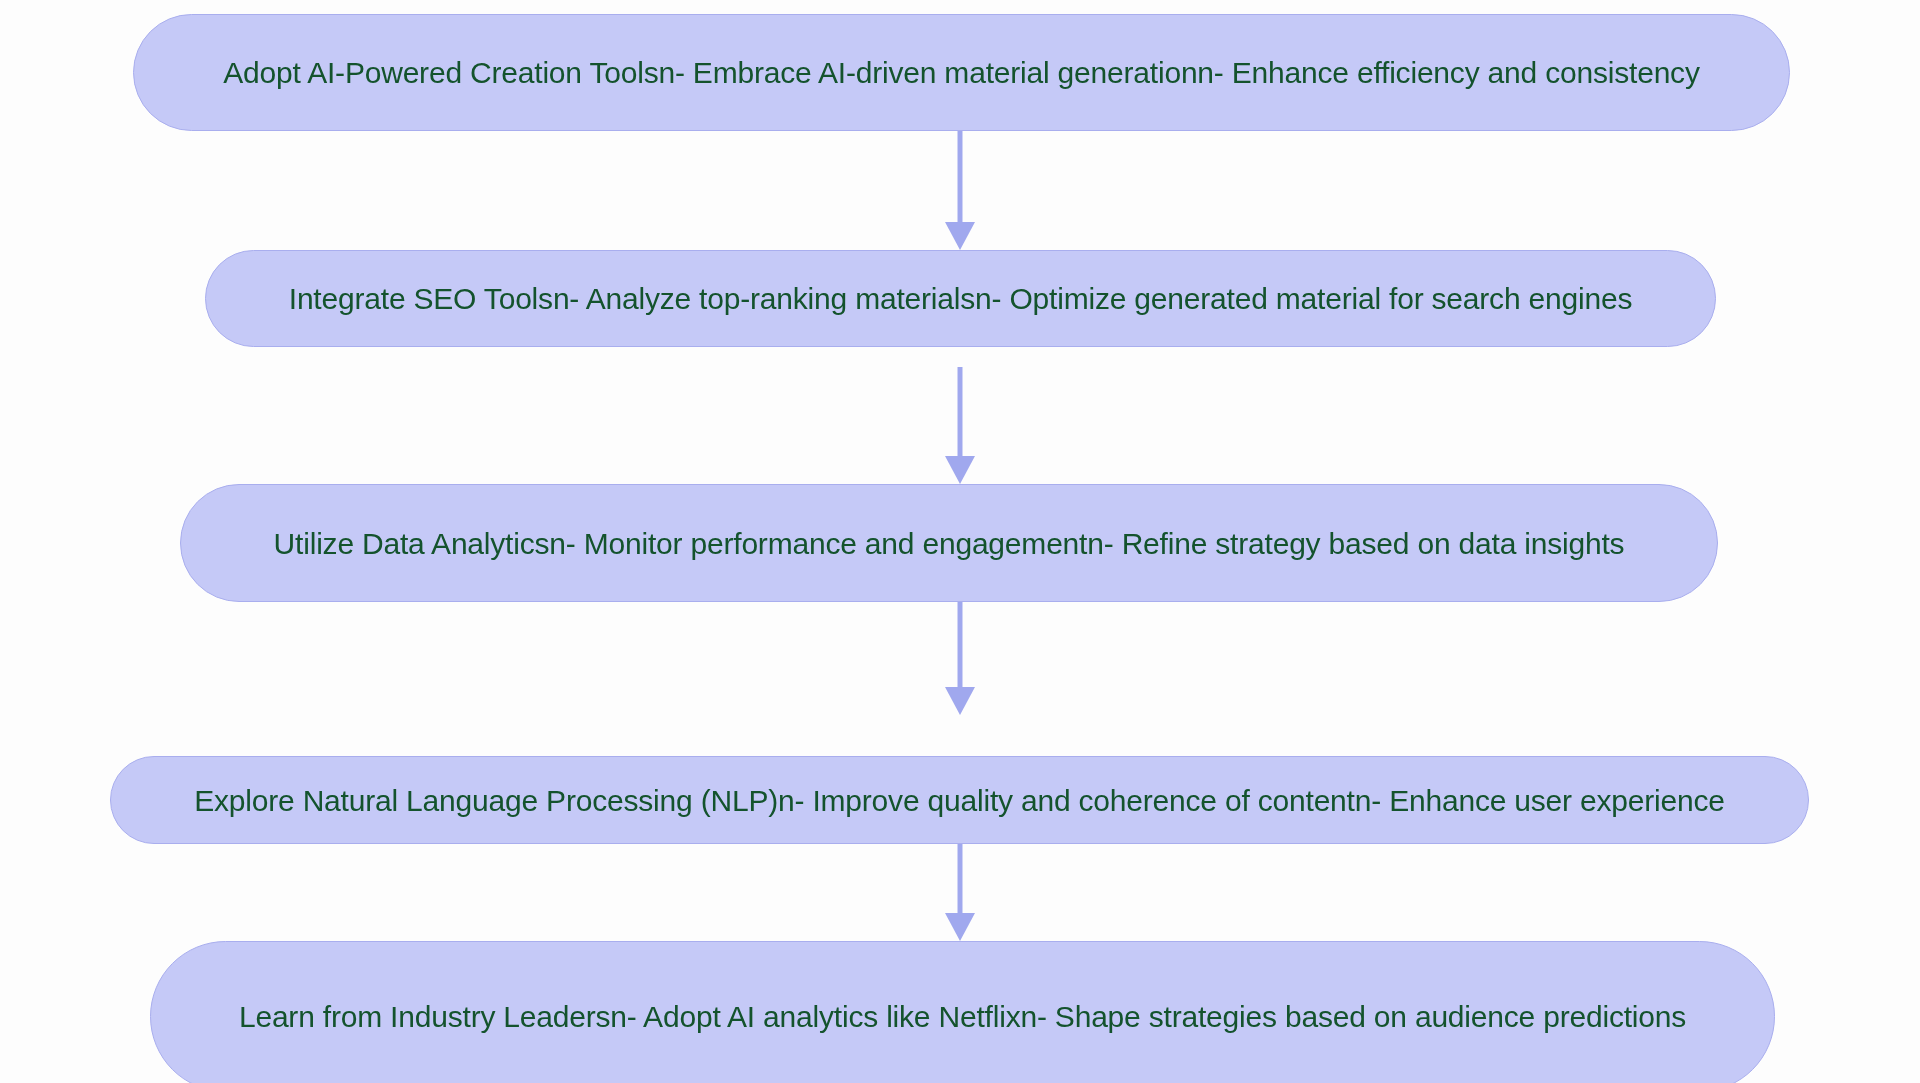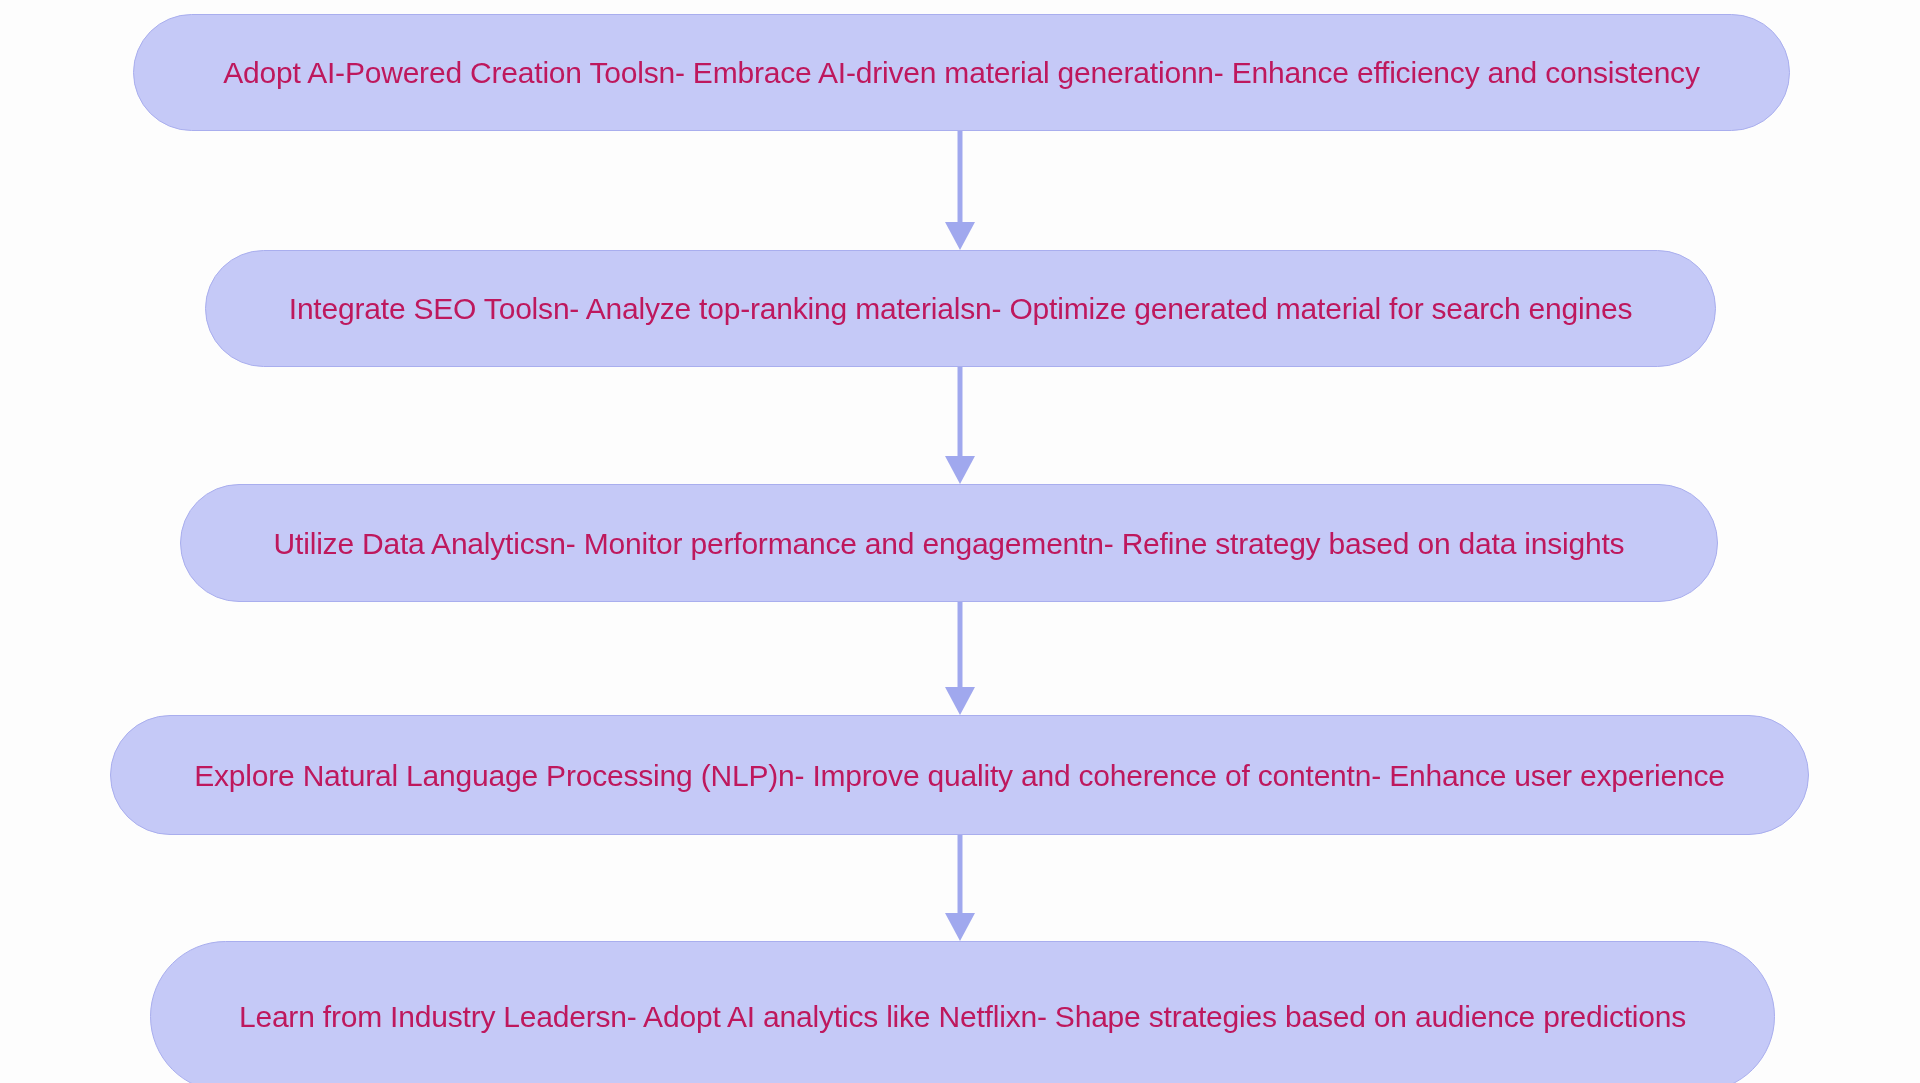--- a/index.html
+++ b/index.html
@@ -30,7 +30,7 @@
     padding: 0 44px;
   }
   .node-label {
-    color: #be185d;
+    color: #14532d;
     font-family: "Liberation Sans", sans-serif;
     font-size: 30px;
     font-weight: 400;

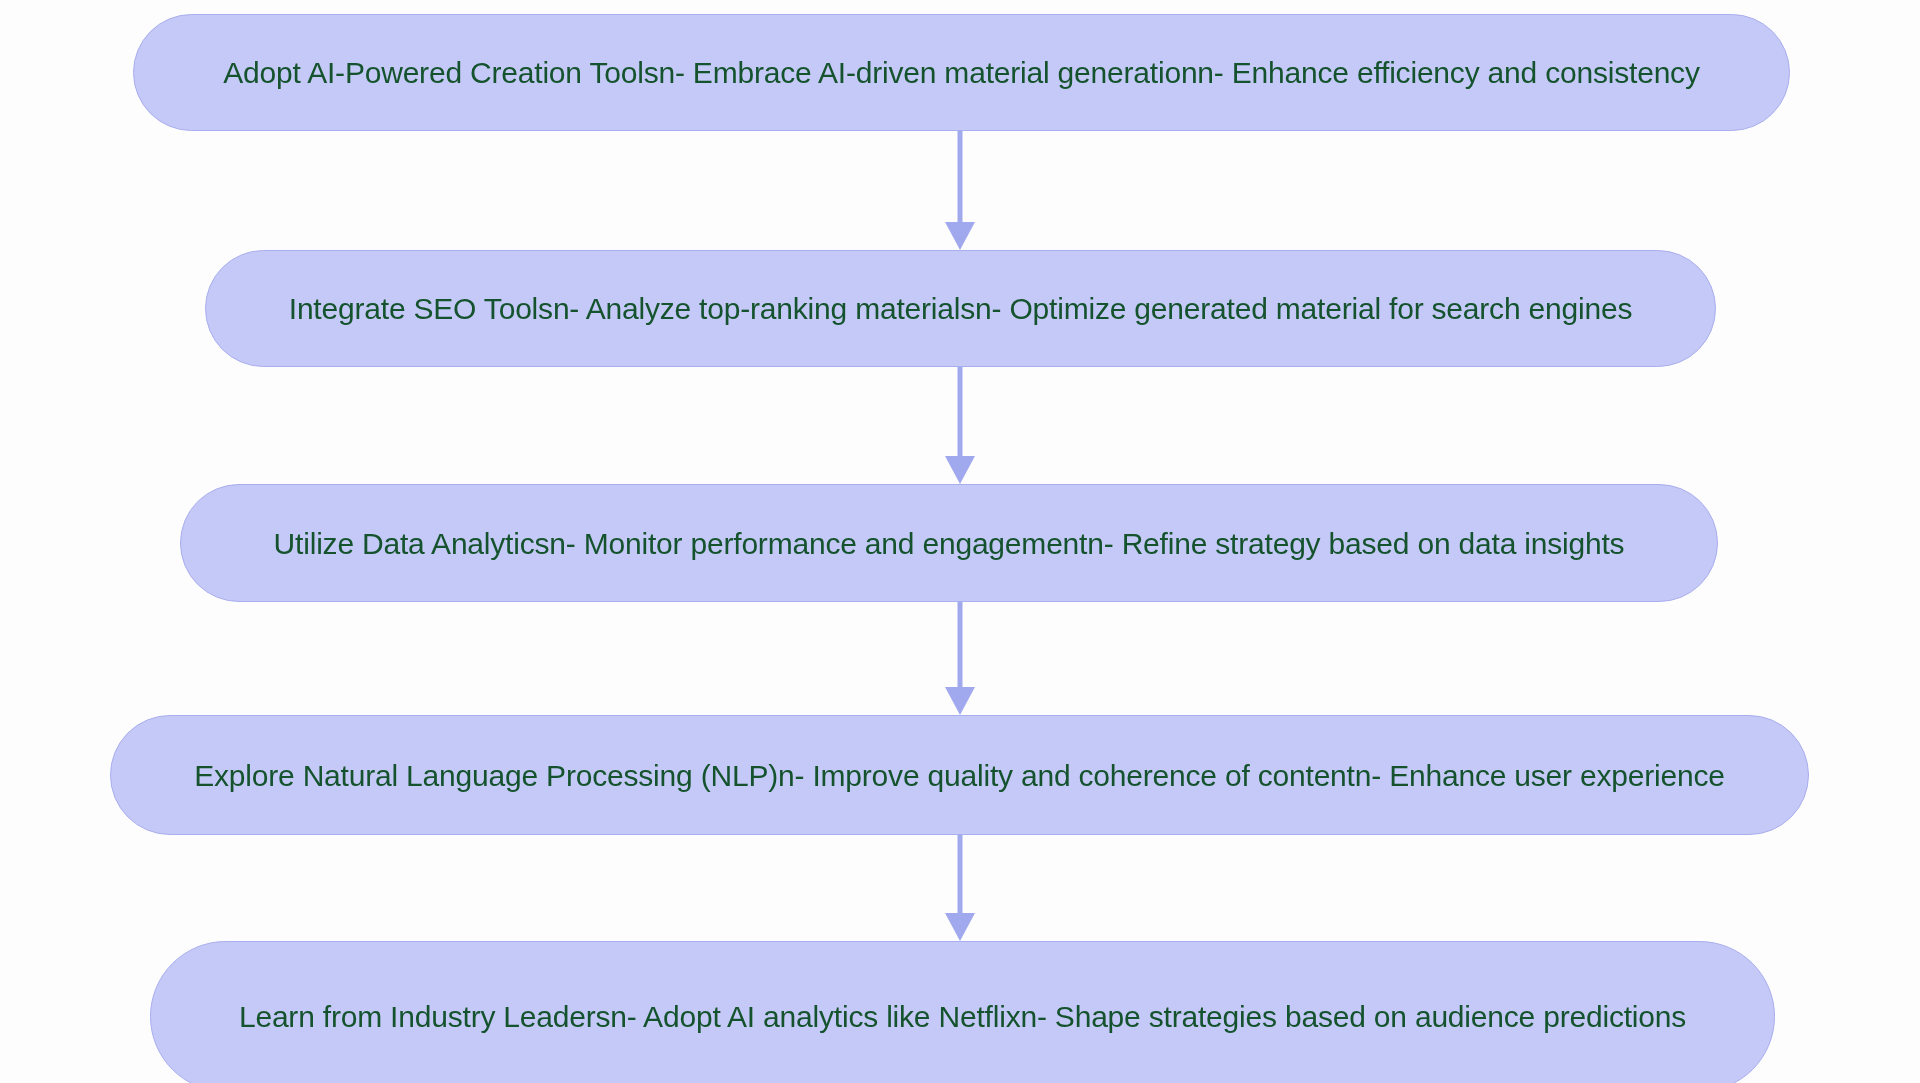--- a/index.html
+++ b/index.html
@@ -84,7 +84,7 @@
     <span class="node-label">Adopt AI-Powered Creation Toolsn- Embrace AI-driven material generationn- Enhance efficiency and consistency</span>
   </div>
 
-  <div class="node" style="left:205px; top:250px; width:1511px; height:117px;">
+  <div class="node" style="left:205px; top:250px; width:1511px; height:97px;">
     <span class="node-label">Integrate SEO Toolsn- Analyze top-ranking materialsn- Optimize generated material for search engines</span>
   </div>
 

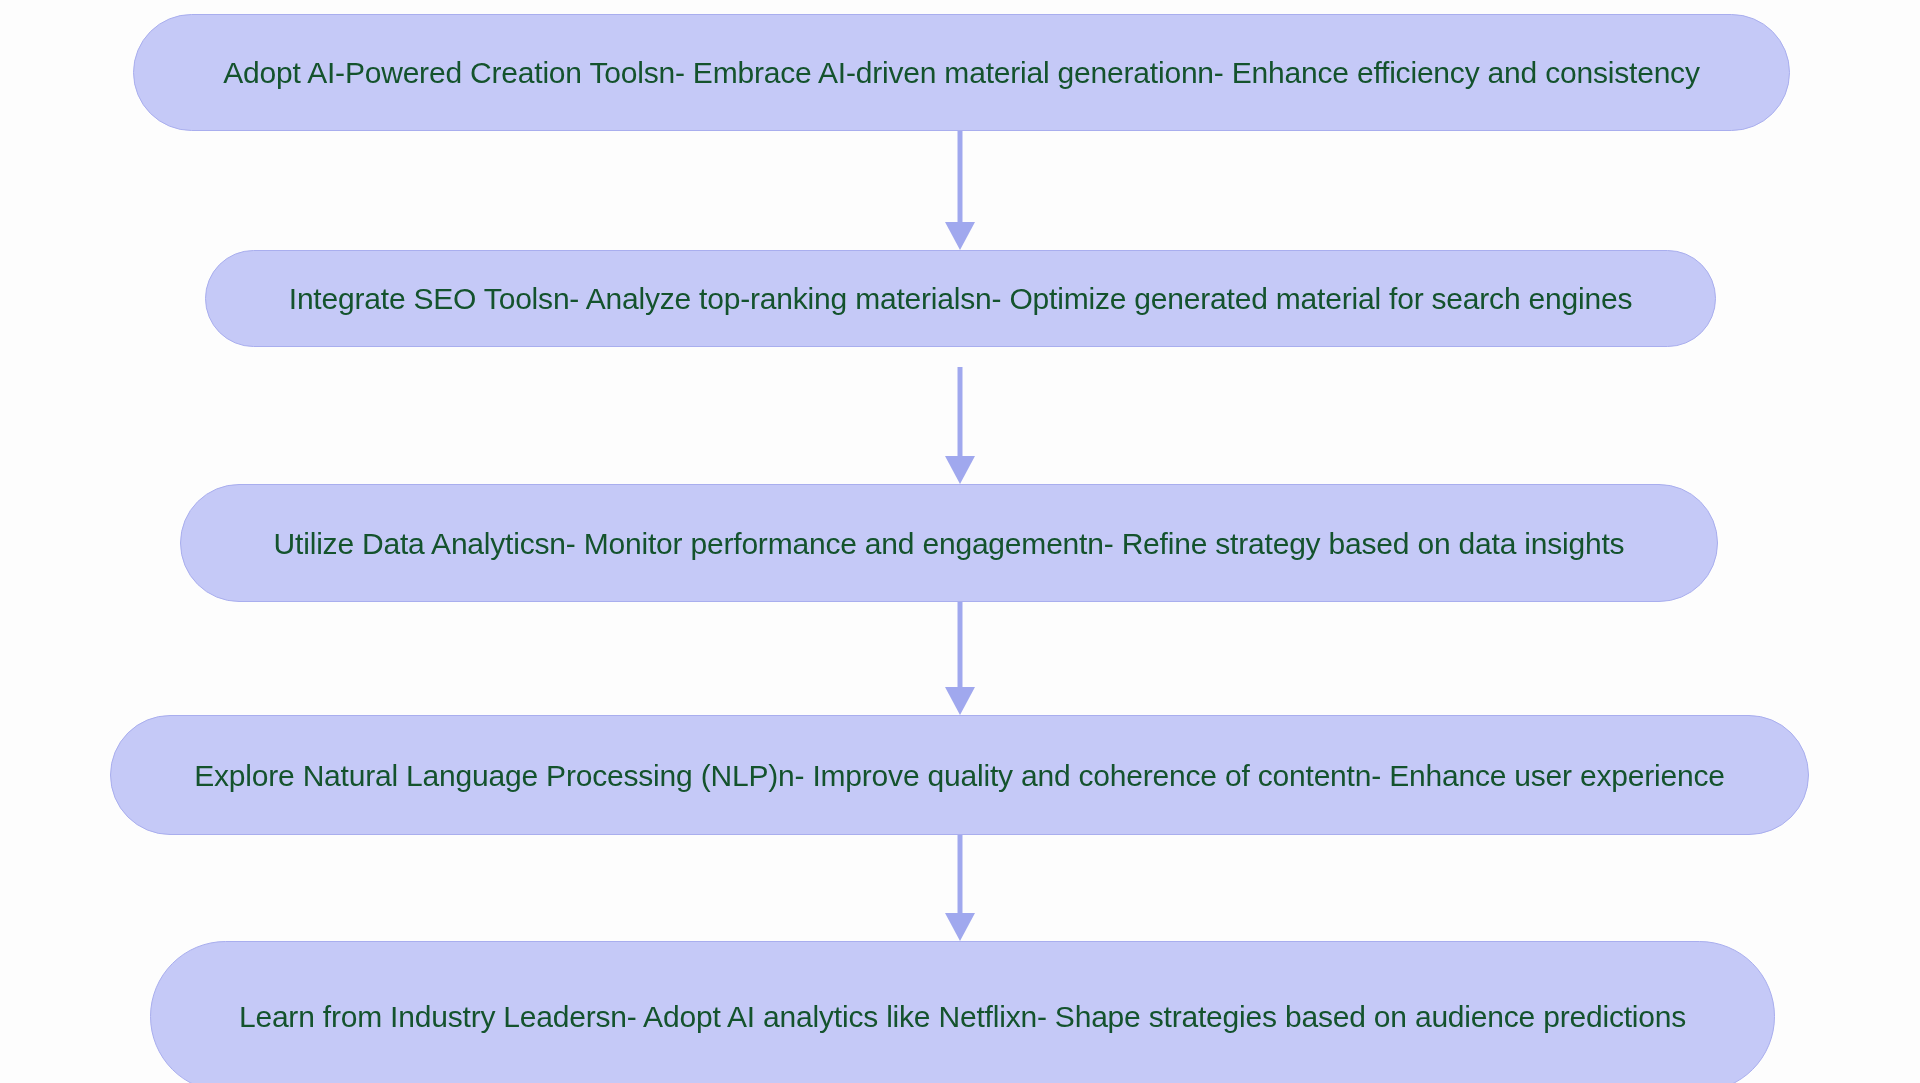--- a/index.html
+++ b/index.html
@@ -92,7 +92,7 @@
     <span class="node-label">Utilize Data Analyticsn- Monitor performance and engagementn- Refine strategy based on data insights</span>
   </div>
 
-  <div class="node" style="left:110px; top:715px; width:1699px; height:120px;">
+  <div class="node" style="left:110px; top:756px; width:1699px; height:88px;">
     <span class="node-label">Explore Natural Language Processing (NLP)n- Improve quality and coherence of contentn- Enhance user experience</span>
   </div>
 

